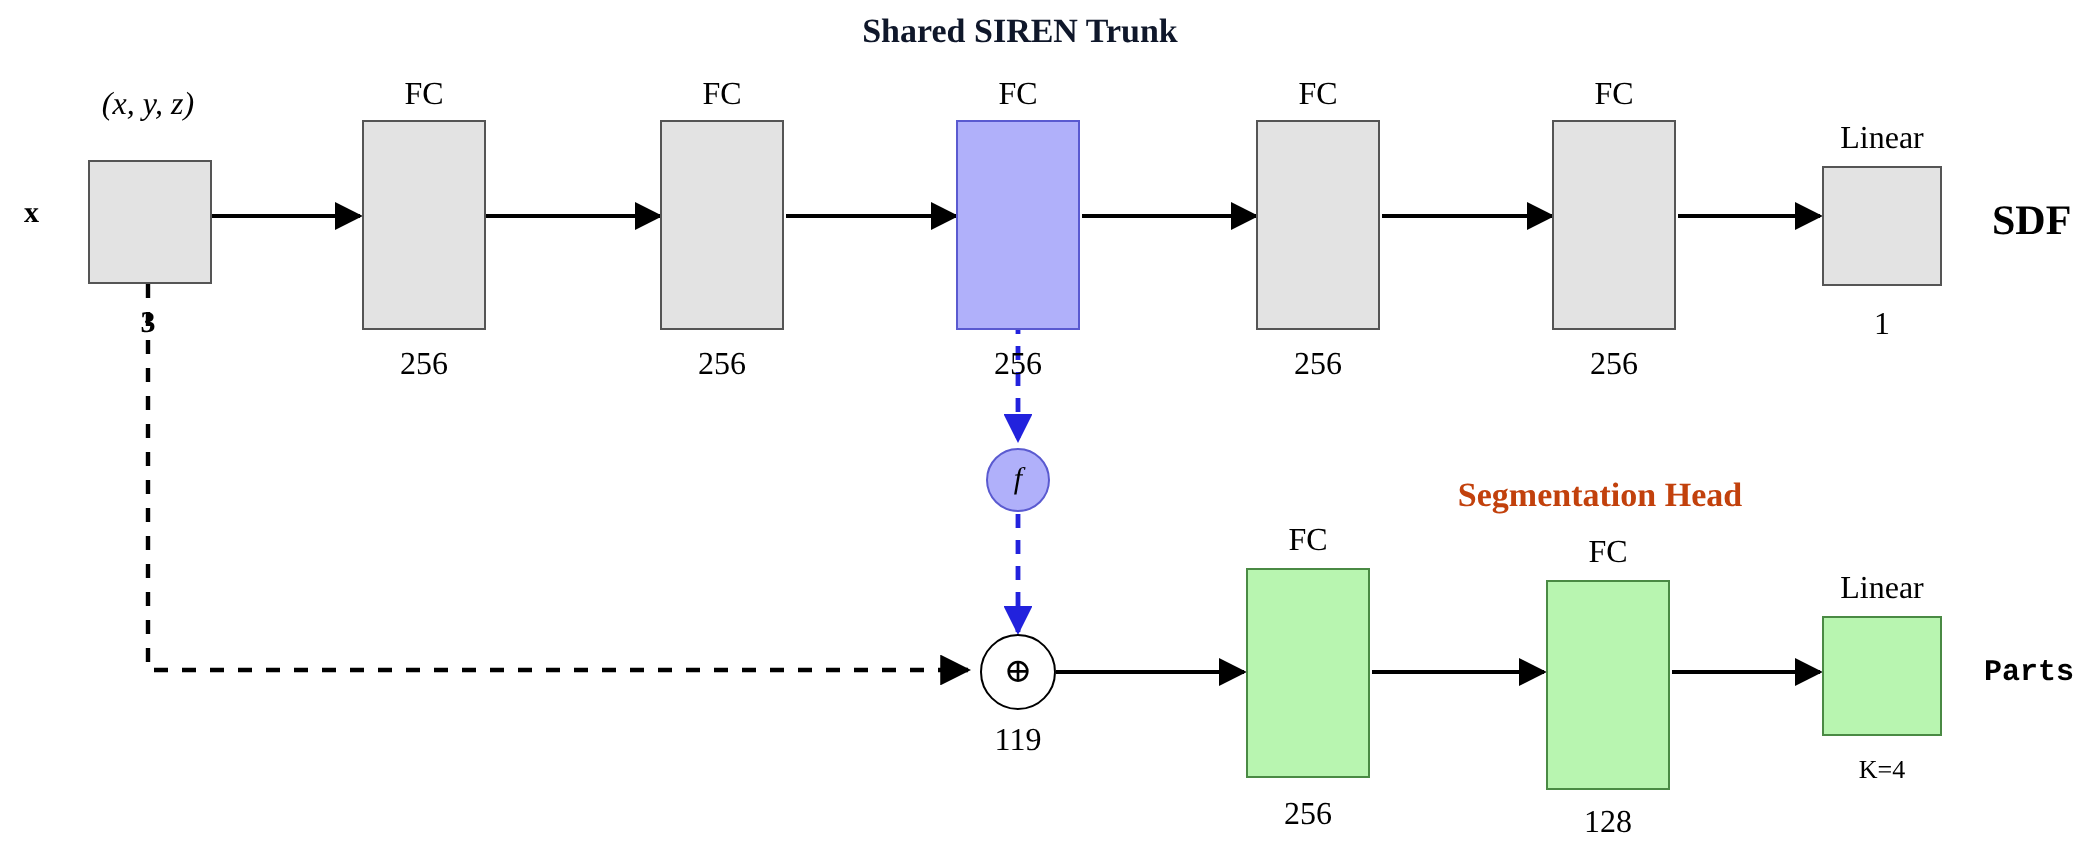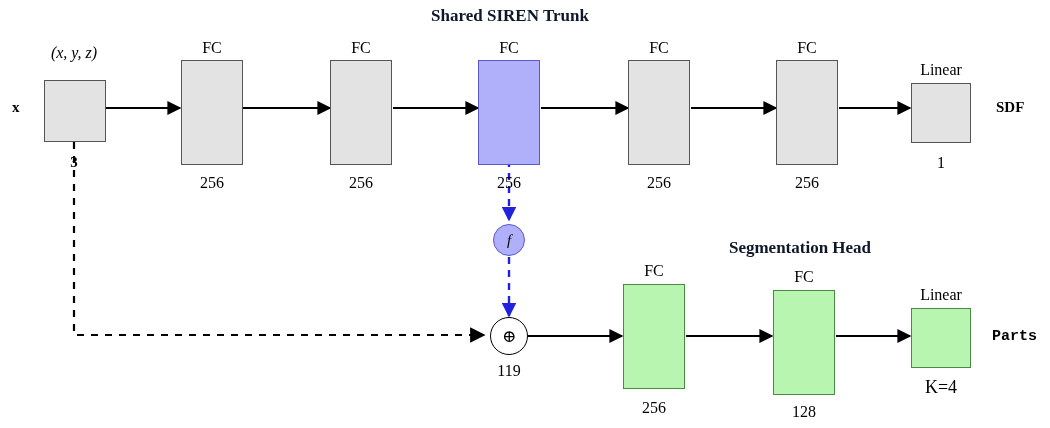--- a/index.html
+++ b/index.html
@@ -154,7 +154,7 @@
   <div class="lbl lbl-top" style="left:941px; top:62px;">Linear</div>
   <div class="node fill-gray" style="left:911px; top:83px; width:60px; height:60px;"></div>
   <div class="lbl lbl-below" style="left:941px; top:155px;">1</div>
-  <div class="lbl lbl-bold" style="left:996px; top:100px; font-size:15px;">SDF</div>
+  <div class="lbl lbl-bold" style="left:996px; top:100px; font-size:21px;">SDF</div>
 
   <div class="circ circ-f" style="left:493px; top:224px; width:32px; height:32px;">
     <span>f</span>

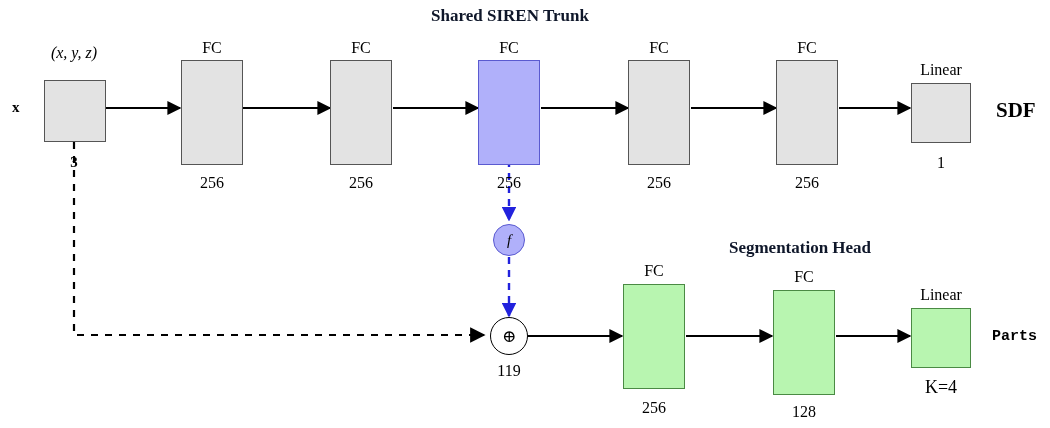--- a/index.html
+++ b/index.html
@@ -42,7 +42,7 @@
     transform: translateX(-50%);
     color: #0f172a;
   }
-  .title-green { color: #0f172a; }
+  .title-green { color: #c2410c; }
 
   .math-italic {
     font-style: italic;

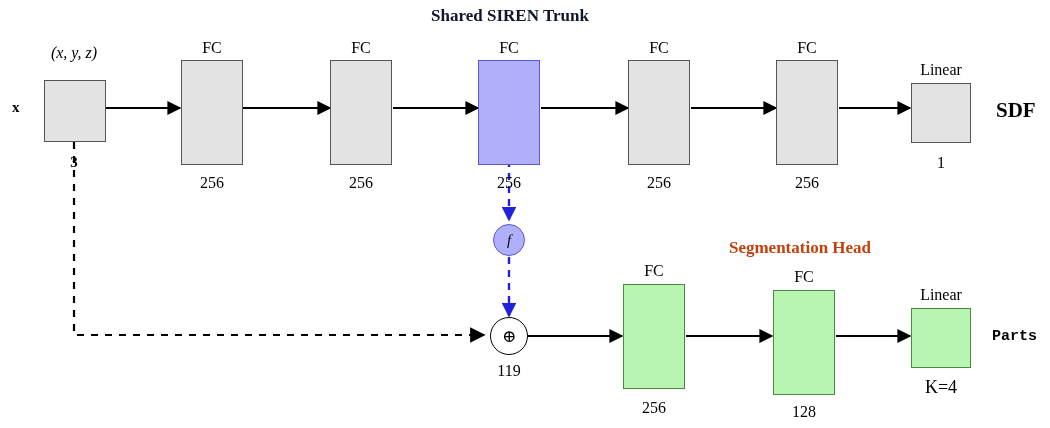--- a/index.html
+++ b/index.html
@@ -175,7 +175,7 @@
 
   <div class="lbl lbl-top" style="left:941px; top:287px;">Linear</div>
   <div class="node fill-green" style="left:911px; top:308px; width:60px; height:60px;"></div>
-  <div class="lbl lbl-below" style="left:941px; top:378px; font-size:18px;">K=4</div>
+  <div class="lbl lbl-below" style="left:941px; top:378px; font-size:13px;">K=4</div>
   <div class="lbl lbl-bold" style="left:992px; top:329px; font-size:15px;font-family:Liberation Mono, monospace;">Parts</div>
 
 </div>

